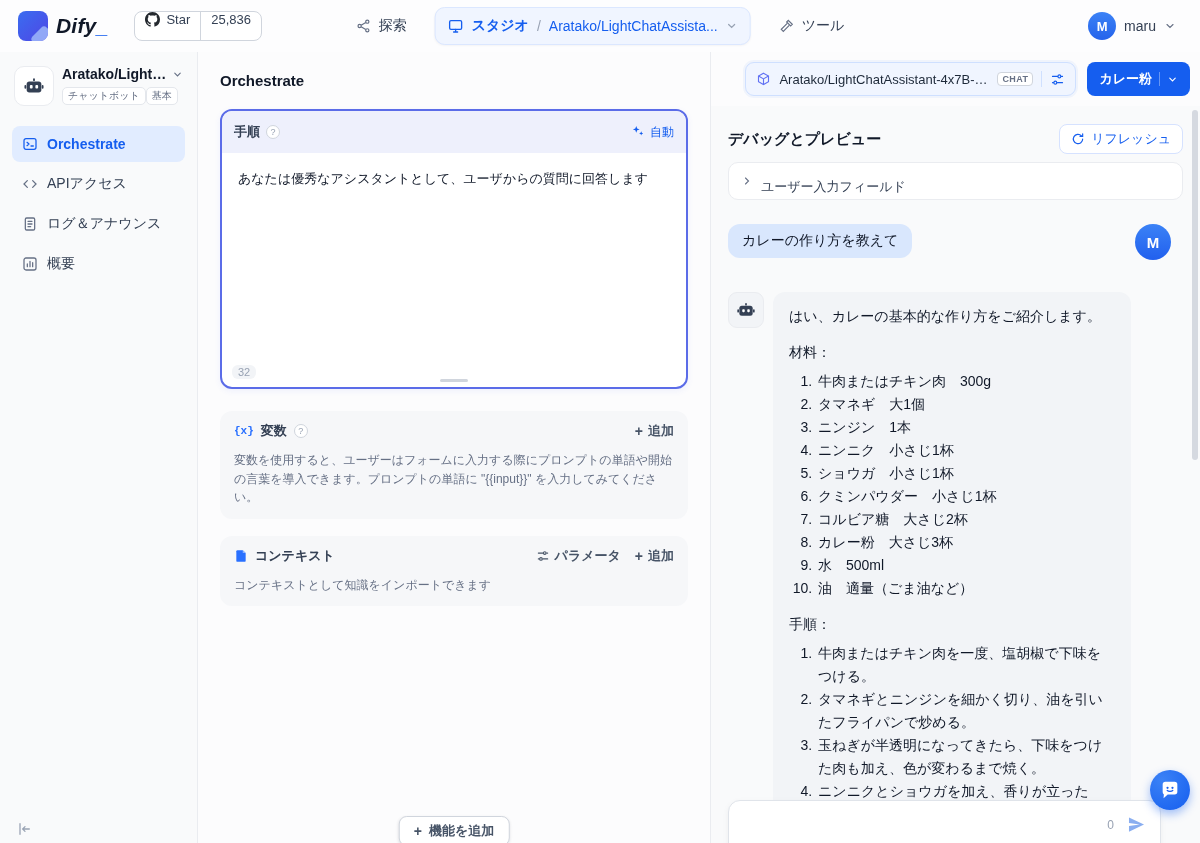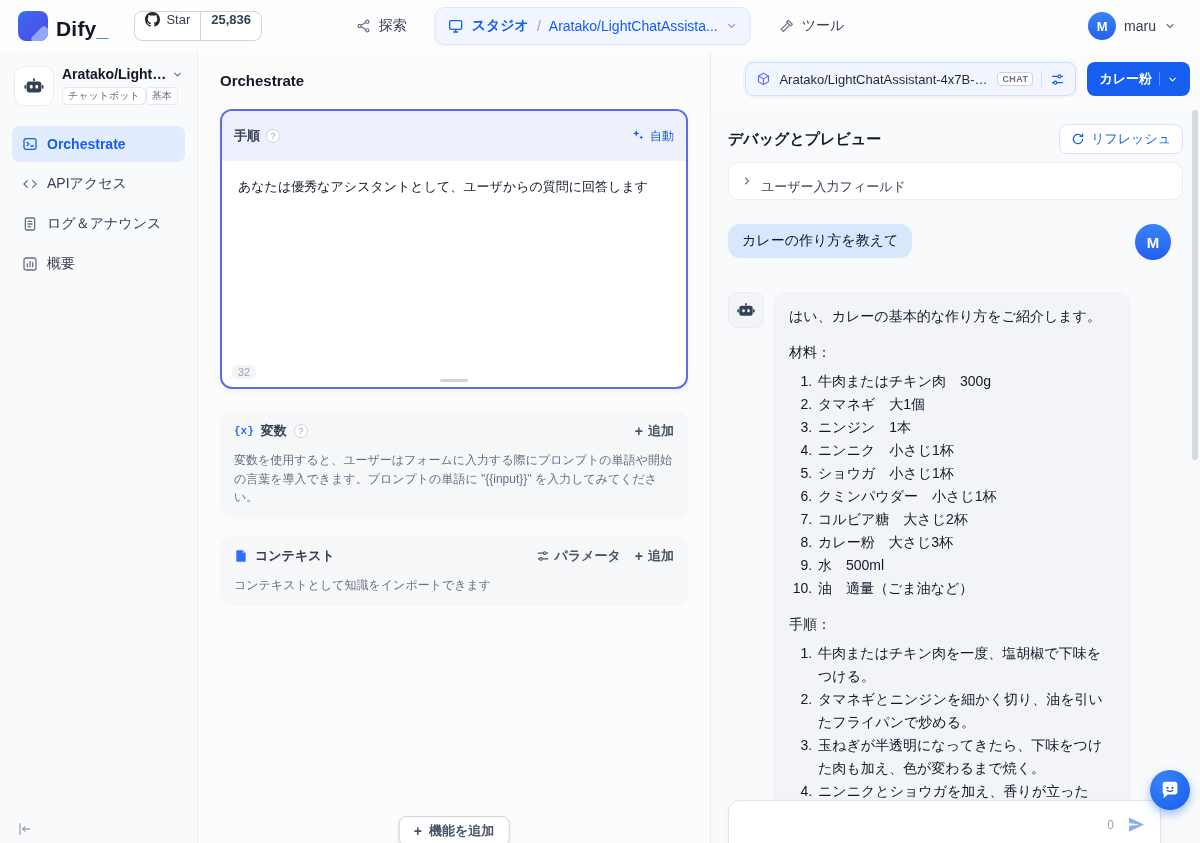--- a/index.html
+++ b/index.html
@@ -13,7 +13,7 @@
   .header { position:absolute; top:0; left:0; right:0; height:52px; background:#fdfdfe;
     display:flex; align-items:center; padding:0 18px; z-index:20; }
   .h-left { display:flex; align-items:center; gap:26px; }
-  .logo { display:flex; align-items:flex-end; gap:8px; cursor:pointer; }
+  .logo { display:flex; align-items:center; gap:8px; cursor:pointer;font-style:italic; }
   .logo-mark { width:30px; height:30px; border-radius:8px;
     background:linear-gradient(135deg,#3a6df0 0%,#4f46e5 100%); position:relative; overflow:hidden; }
   .logo-mark::after { content:""; position:absolute; right:-6px; bottom:-8px; width:20px; height:20px;

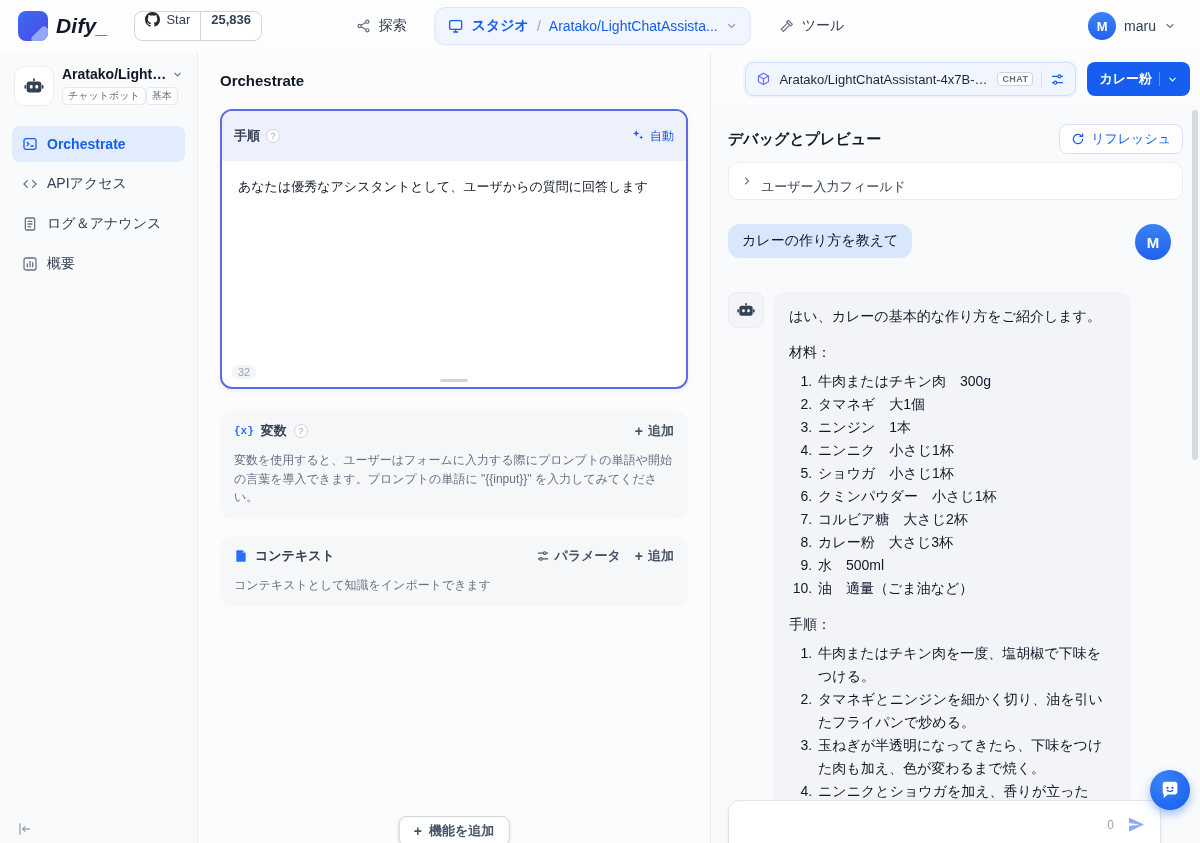--- a/index.html
+++ b/index.html
@@ -23,7 +23,7 @@
   .gh-star { display:flex; align-items:center; height:30px; border:1px solid #d0d5dd; border-radius:8px;
     background:#fff; overflow:hidden; font-size:13px; color:#344054; cursor:pointer; }
   .gh-star .seg { display:flex; align-items:flex-start; gap:6px; padding:0 10px; height:100%; }
-  .gh-star .seg + .seg { border-left:1px solid #d0d5dd; font-weight:700; }
+  .gh-star .seg + .seg { border-left:1px solid #d0d5dd; font-weight:400; }
   .h-center { position:absolute; left:50%; transform:translateX(-50%); display:flex; align-items:center; gap:20px; }
   .nav-item { display:flex; align-items:center; gap:7px; font-size:14px; color:#344054; cursor:pointer;
     padding:6px 8px; border-radius:8px; }

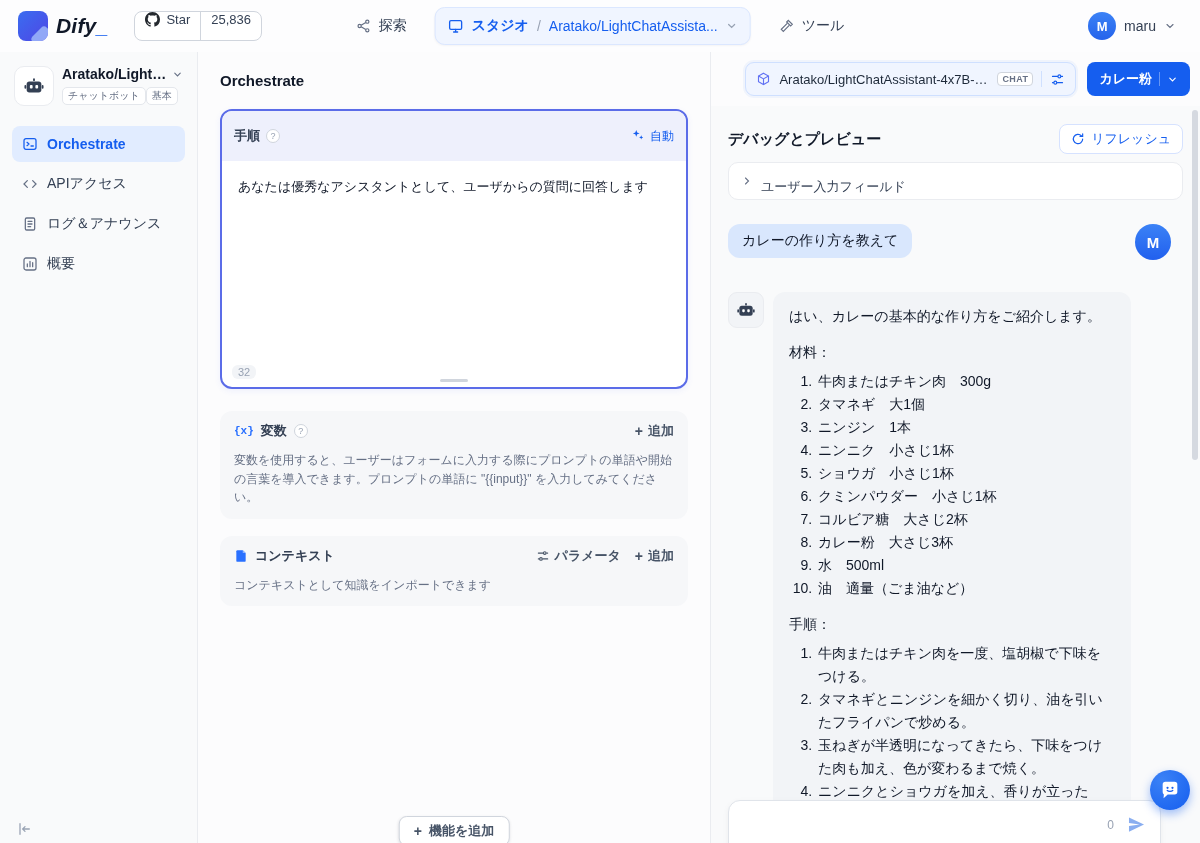--- a/index.html
+++ b/index.html
@@ -64,7 +64,7 @@
   .canvas-title { margin-top:20px; font-size:15px; font-weight:600; }
   .prompt-card { margin-top:20px; height:280px; border:2px solid #5b6ce8; border-radius:12px;
     background:#fff; position:relative; overflow:hidden; box-shadow:0 2px 6px rgba(80,100,240,.08); }
-  .prompt-head { height:50px; background:#eef0fc; display:flex; align-items:center; justify-content:space-between;
+  .prompt-head { height:42px; background:#eef0fc; display:flex; align-items:center; justify-content:space-between;
     padding:0 12px; }
   .prompt-head-left { display:flex; align-items:center; gap:6px; }
   .prompt-title { font-size:13px; font-weight:600; color:#344054; }

